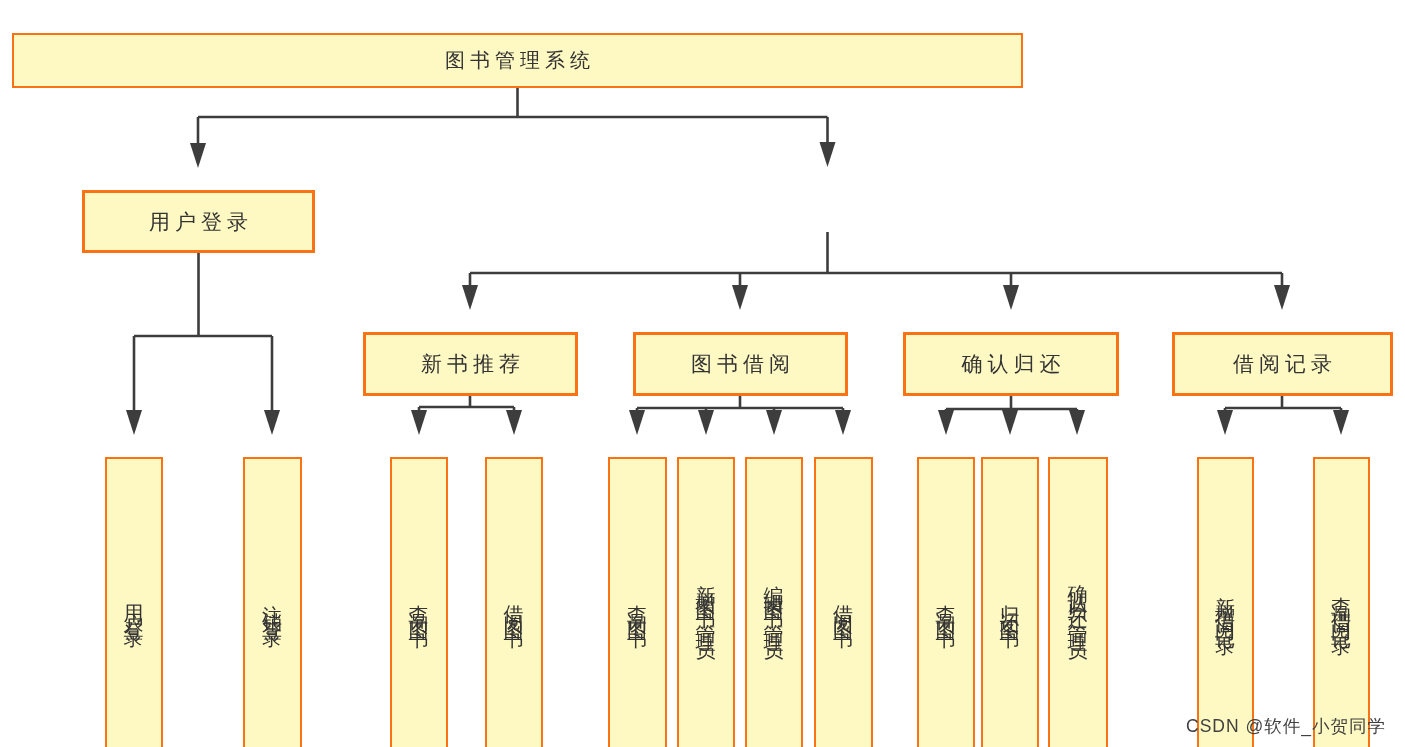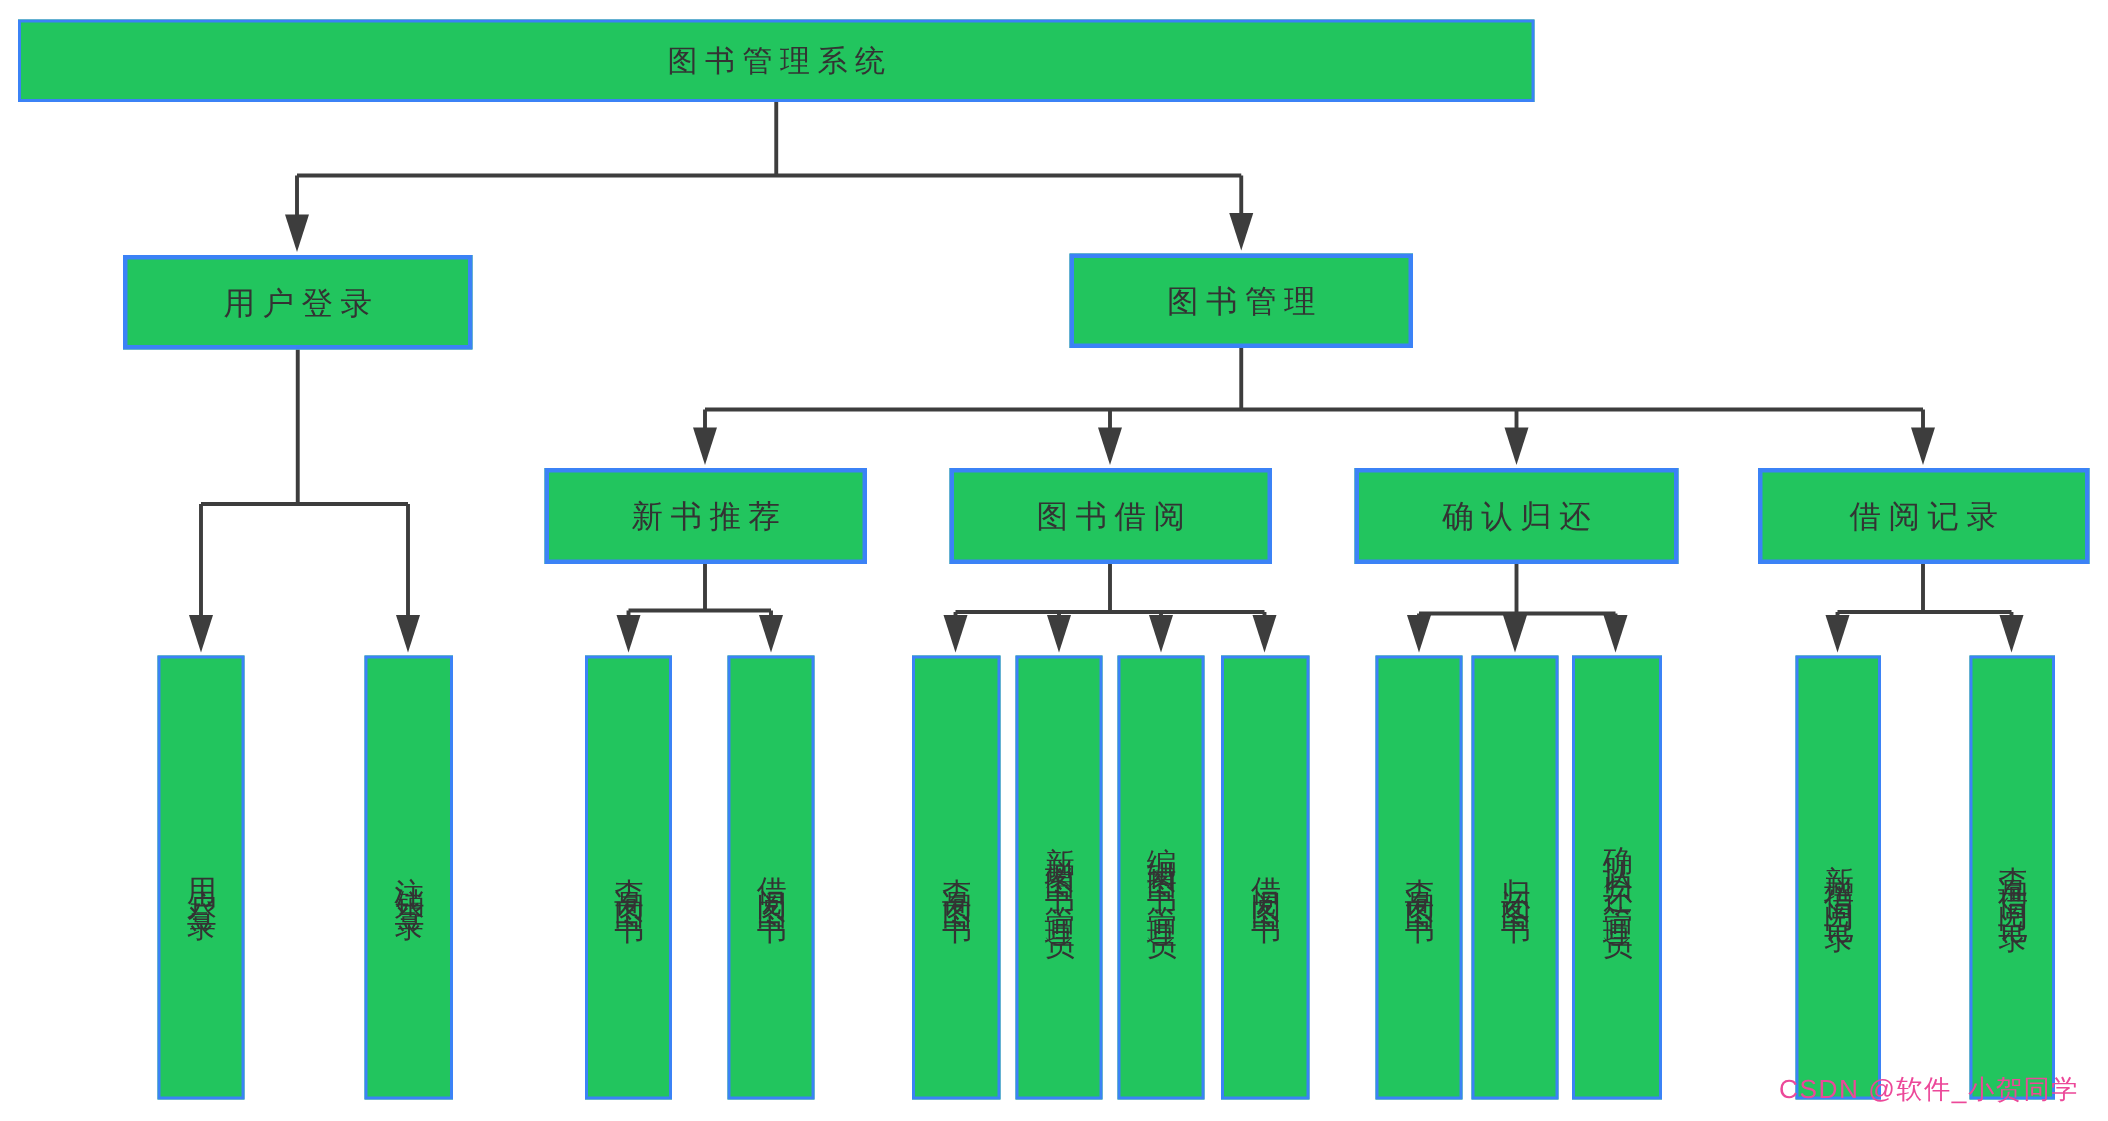--- a/index.html
+++ b/index.html
@@ -16,10 +16,11 @@
   .box{
     position:absolute;
     box-sizing:border-box;
-    background:#22c55e;
-    border:3px solid #3b82f6;
+    background:#fef9c3;
+    border:3px solid #f97316;
     display:flex;align-items:center;justify-content:center;
     color:#333333;
+    margin-top:20px;
   }
   .box.h{font-size:21px;letter-spacing:5px;text-indent:5px;}
   .box.root{font-size:20px;border-width:2.6px;}

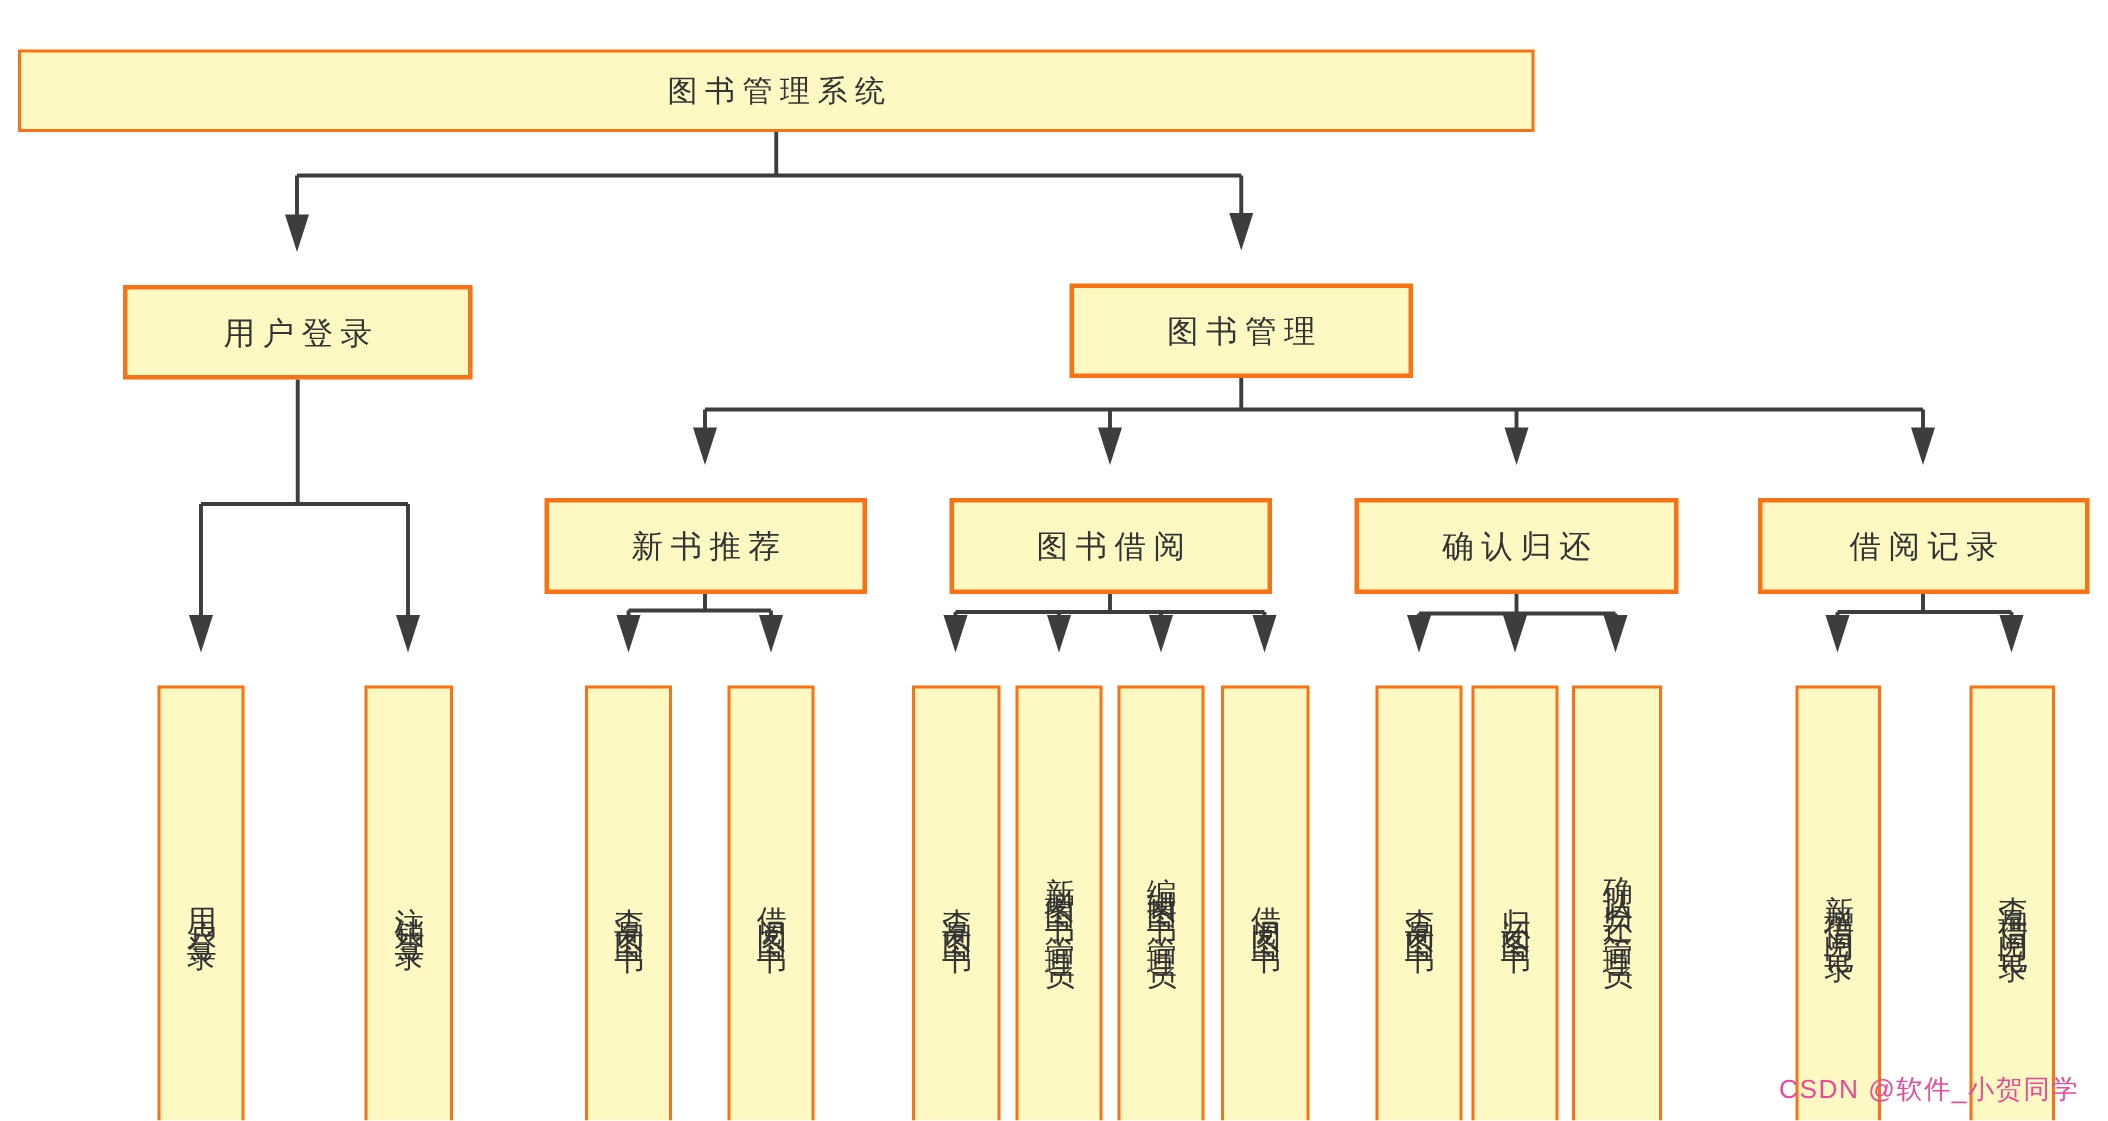--- a/index.html
+++ b/index.html
@@ -124,9 +124,6 @@
   <div class="box h" style="left:82px;top:170px;width:233px;height:63px">
     <span>用户登录</span>
   </div>
-  <div class="box h" style="left:713px;top:169px;width:229px;height:63px">
-    <span>图书管理</span>
-  </div>
 
   <div class="box h" style="left:363px;top:312px;width:215px;height:64px">
     <span>新书推荐</span>

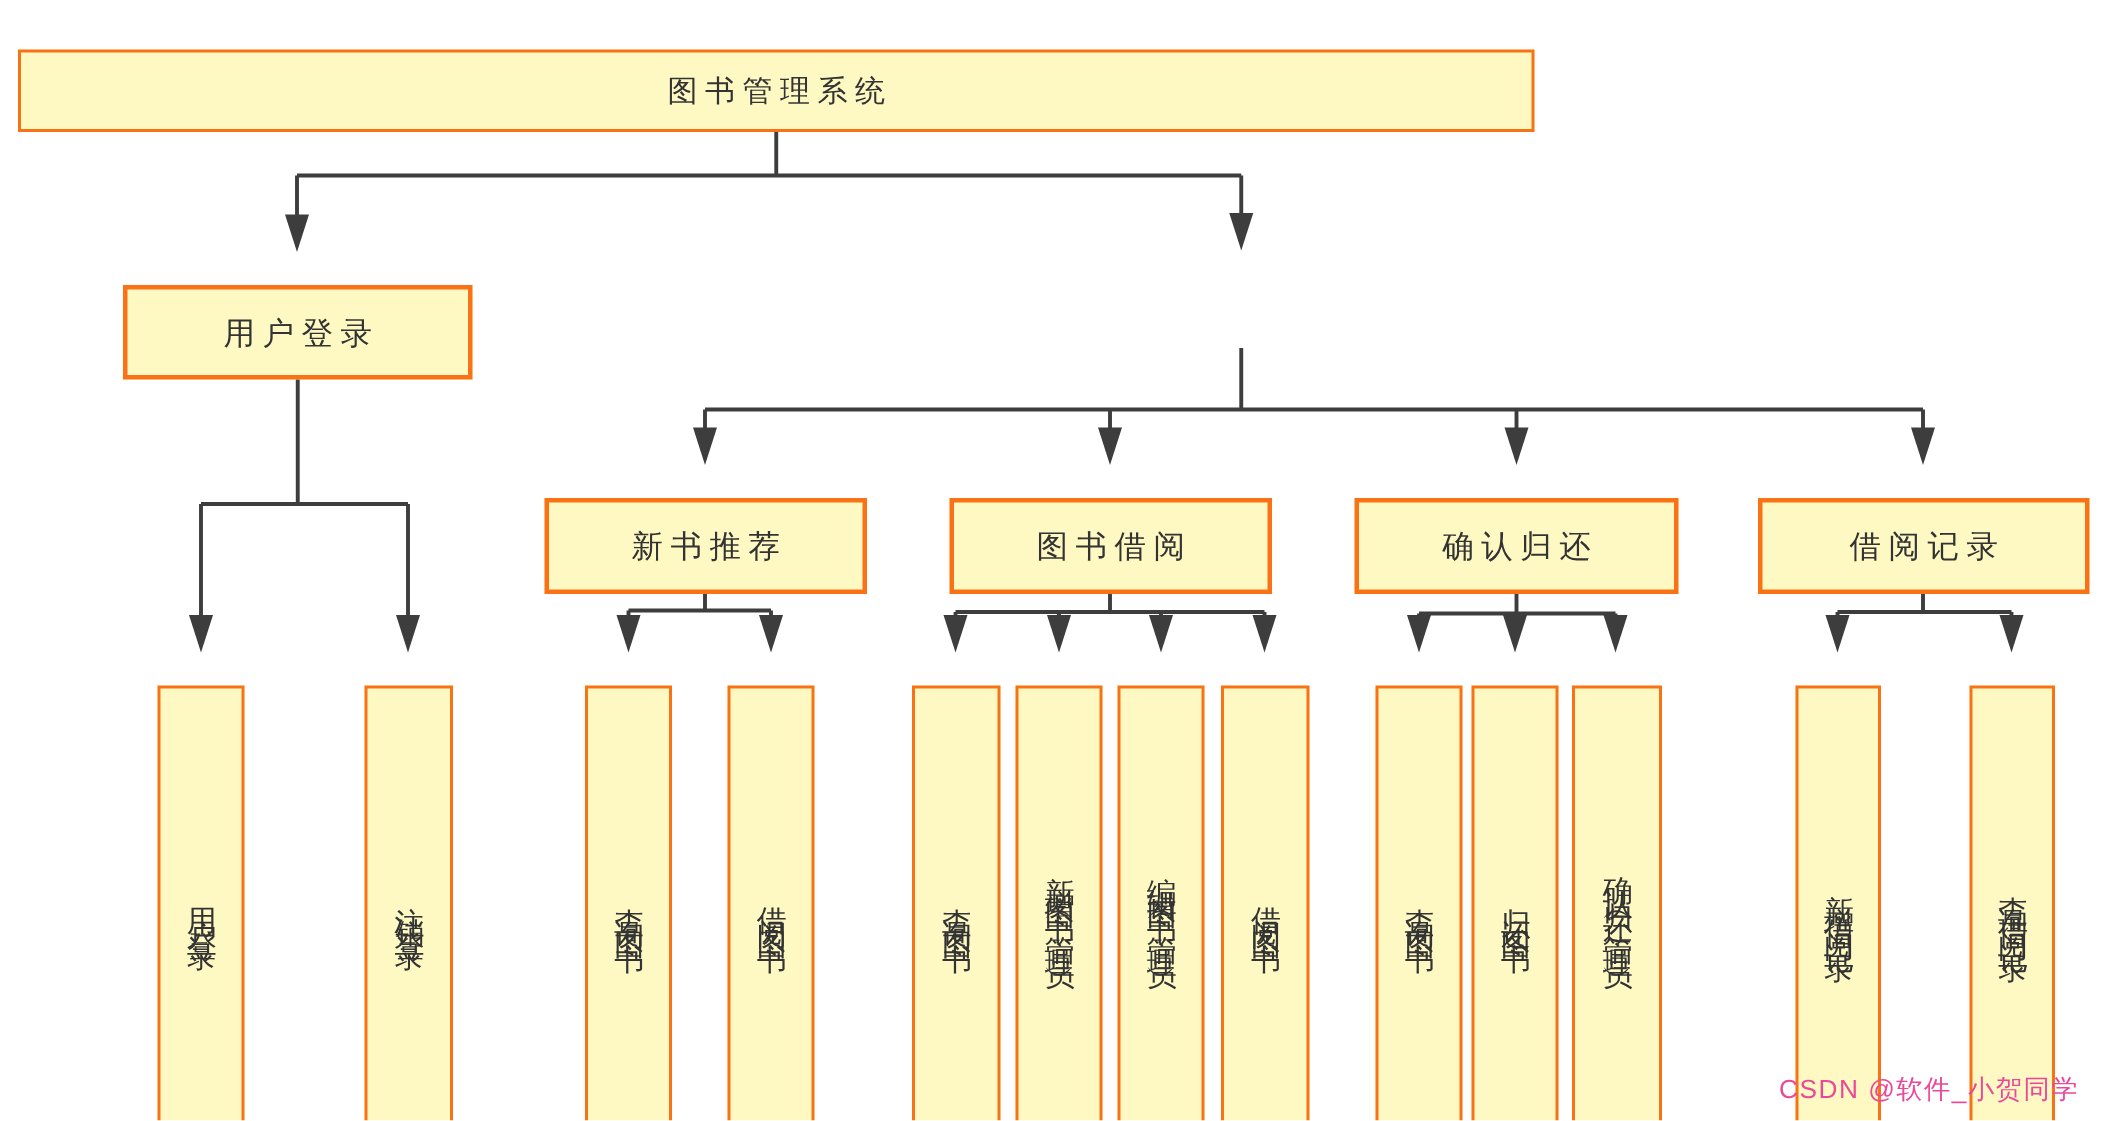--- a/index.html
+++ b/index.html
@@ -39,7 +39,7 @@
     width:215px;
     font-size:17.5px;
     letter-spacing:1px;
-    color:#ec4899;
+    color:#404040;
     white-space:nowrap;
   }
 </style>

